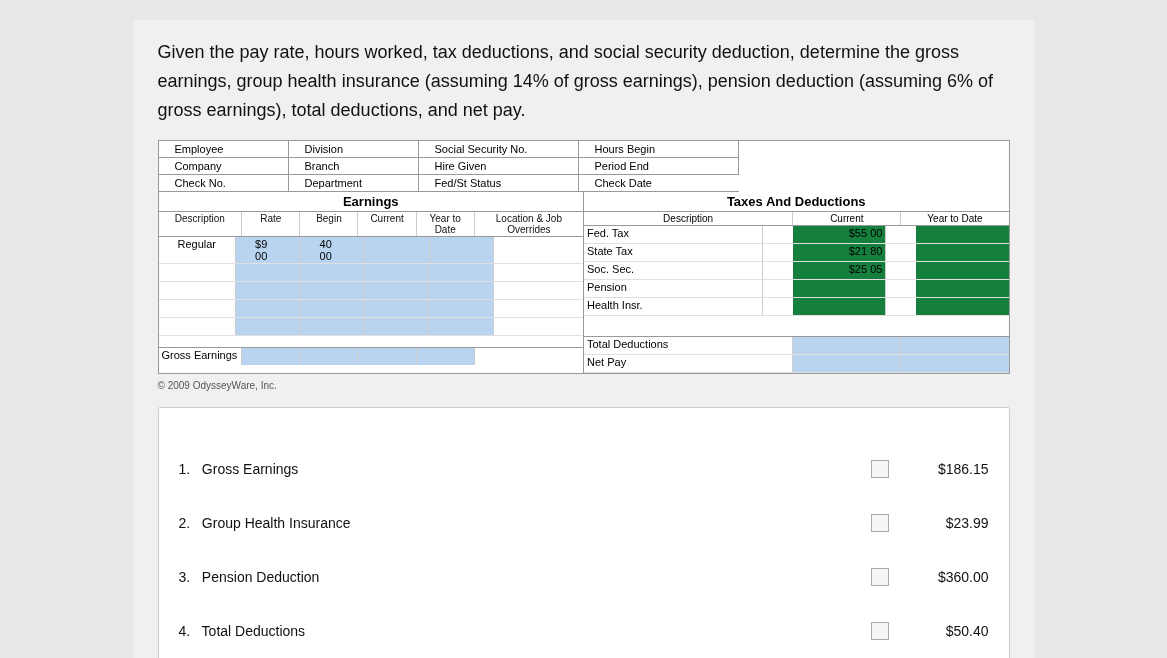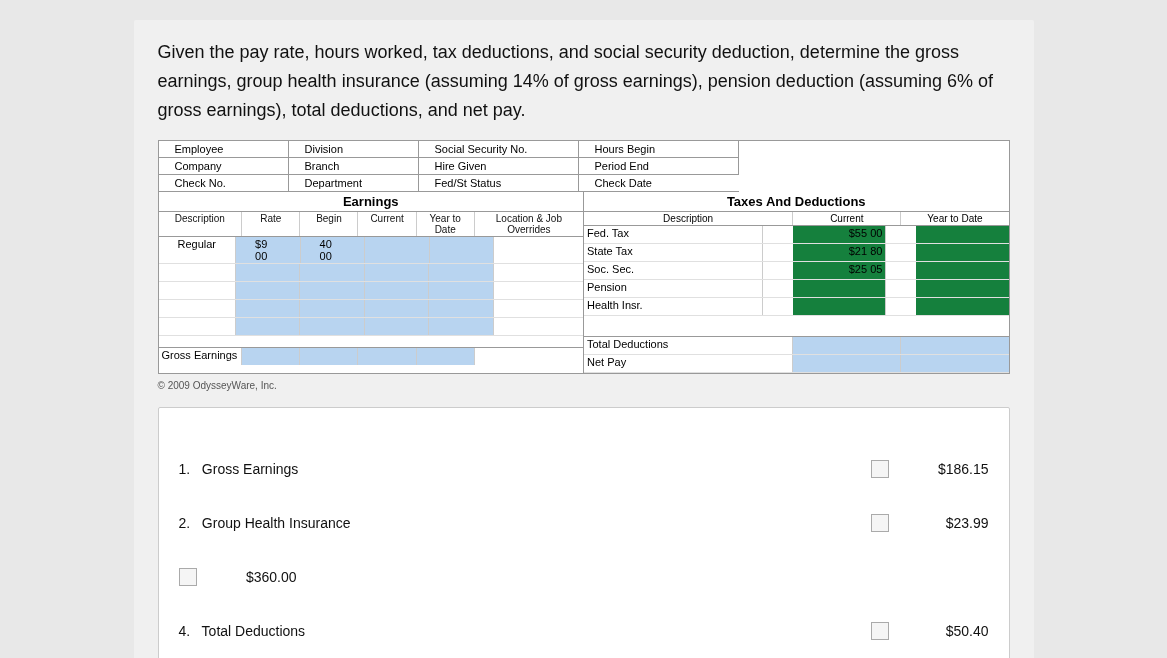--- a/index.html
+++ b/index.html
@@ -353,6 +353,10 @@
       <span class="qa-value">$23.99</span>
     </div>
     <div class="qa-item">
+      <span class="qa-label">
+        <span>3.</span>&nbsp;&nbsp;
+        <span>Pension Deduction</span>
+      </span>
       <div class="qa-answer-box"></div>
       <span class="qa-value">$360.00</span>
     </div>

